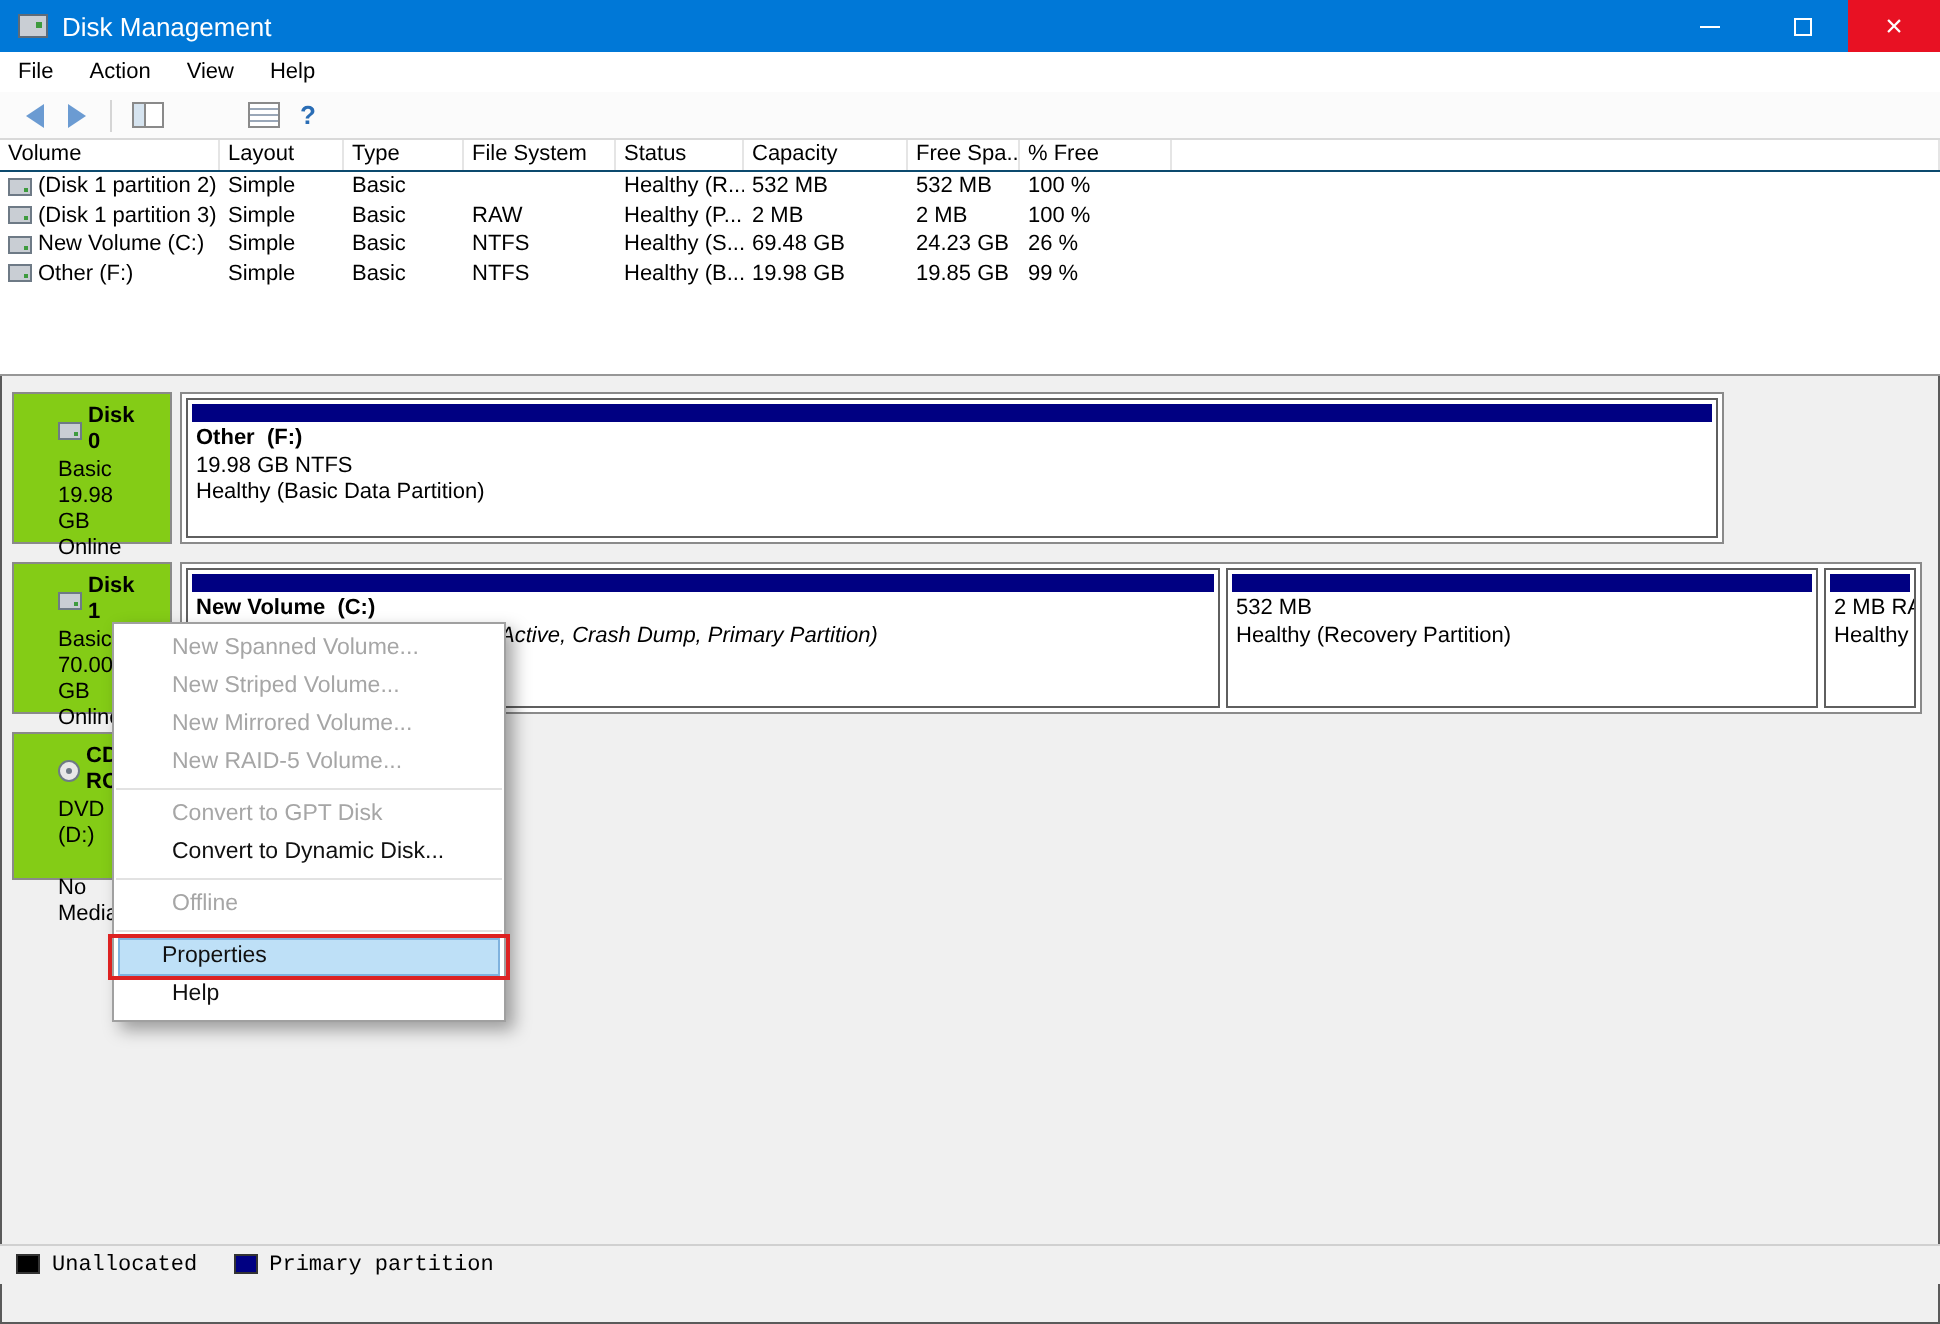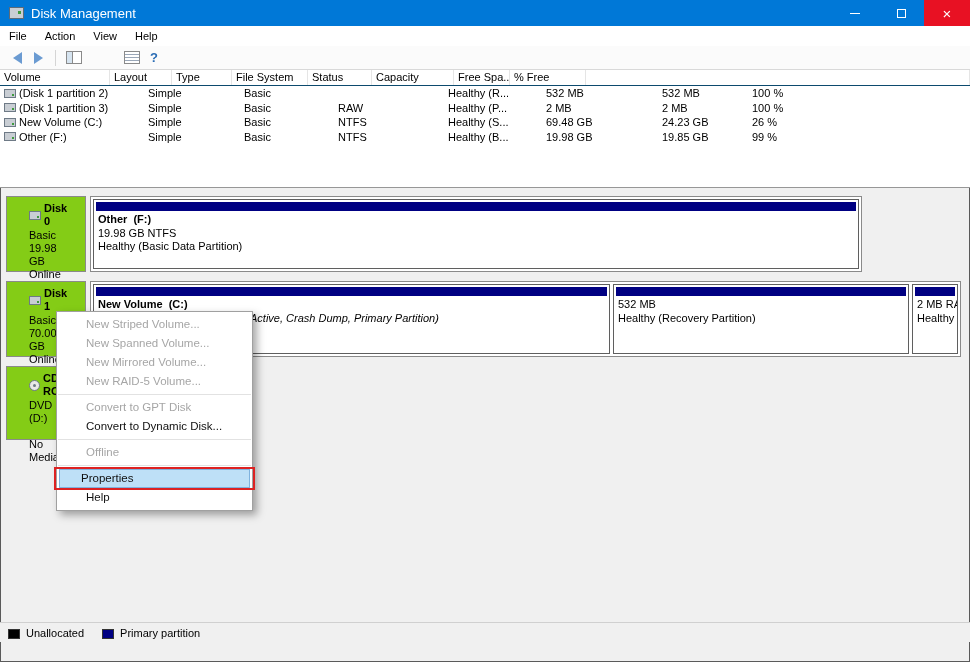--- a/index.html
+++ b/index.html
@@ -45,7 +45,7 @@
   .th { padding:1px 4px; border-right:1px solid #E5E5E5; overflow:hidden; white-space:nowrap; font-size:11px; }
   .c0{width:110px;} .c1{width:62px;} .c2{width:60px;} .c3{width:76px;}
   .c4{width:64px;} .c5{width:82px;} .c6{width:56px;} .c7{width:76px;} .cf{flex:1;}
-  .trow { display:flex; height:14.5px; align-items:center;gap:34px; }
+  .trow { display:flex; height:14.5px; align-items:center; }
   .td { padding:0 4px; overflow:hidden; white-space:nowrap; }
   .vol-cell { display:flex; align-items:center; gap:3px; }
   .disk-mini { width:12px; height:9px; background:#C9CED4; border:1px solid #6E7A86; flex:none; position:relative; }

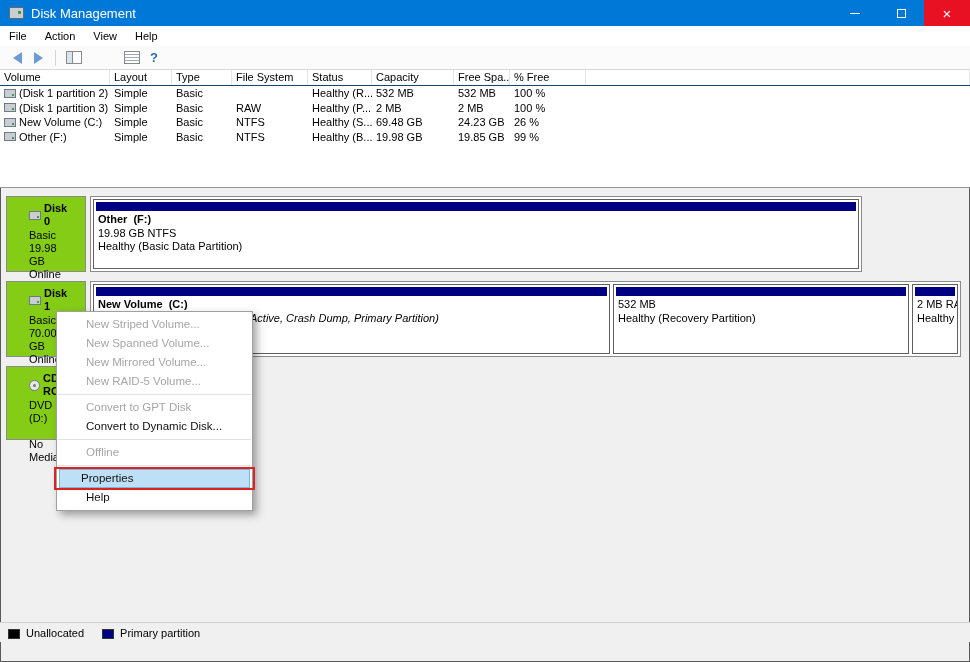--- a/index.html
+++ b/index.html
@@ -256,8 +256,8 @@
   </div>
 
   <div class="context-menu">
+    <div class="mi disabled">New Spanned Volume...</div>
     <div class="mi disabled">New Striped Volume...</div>
-    <div class="mi disabled">New Spanned Volume...</div>
     <div class="mi disabled">New Mirrored Volume...</div>
     <div class="mi disabled">New RAID-5 Volume...</div>
     <div class="msep"></div>

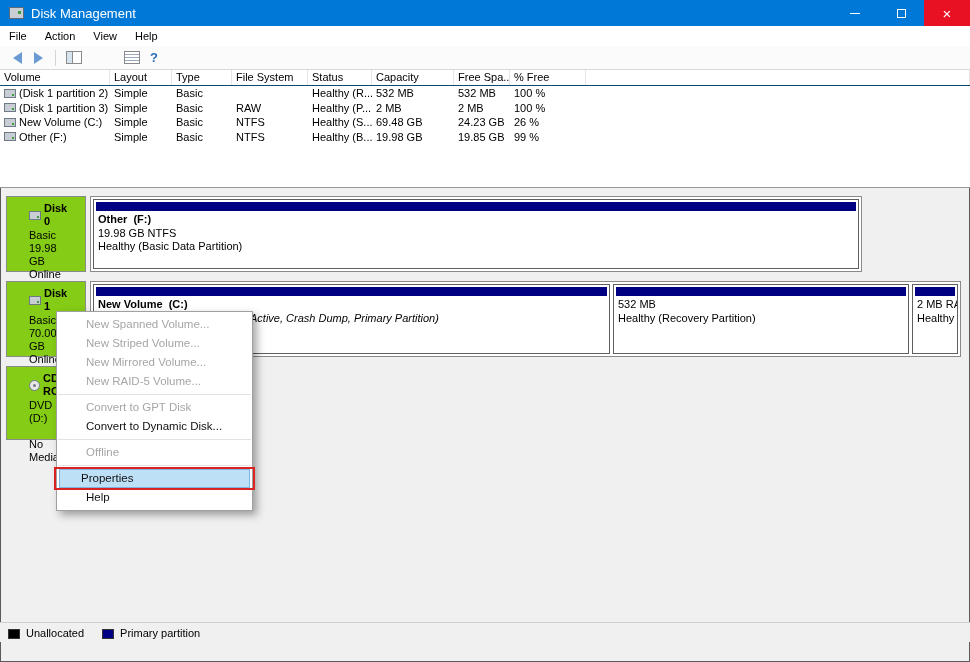--- a/index.html
+++ b/index.html
@@ -81,7 +81,7 @@
   
   .legend { position:absolute; left:0; top:622px; width:100%; height:20px; background:#F0F0F0;
             border-top:1px solid #D0D0D0; display:flex; align-items:center; padding-left:8px; gap:18px; }
-  .legend-item { display:flex; align-items:flex-end; gap:6px; }
+  .legend-item { display:flex; align-items:flex-start; gap:6px;font-family:Liberation Mono, monospace; }
   .swatch { width:12px; height:10px; border:1px solid #333; }
 </style>
 </head>

